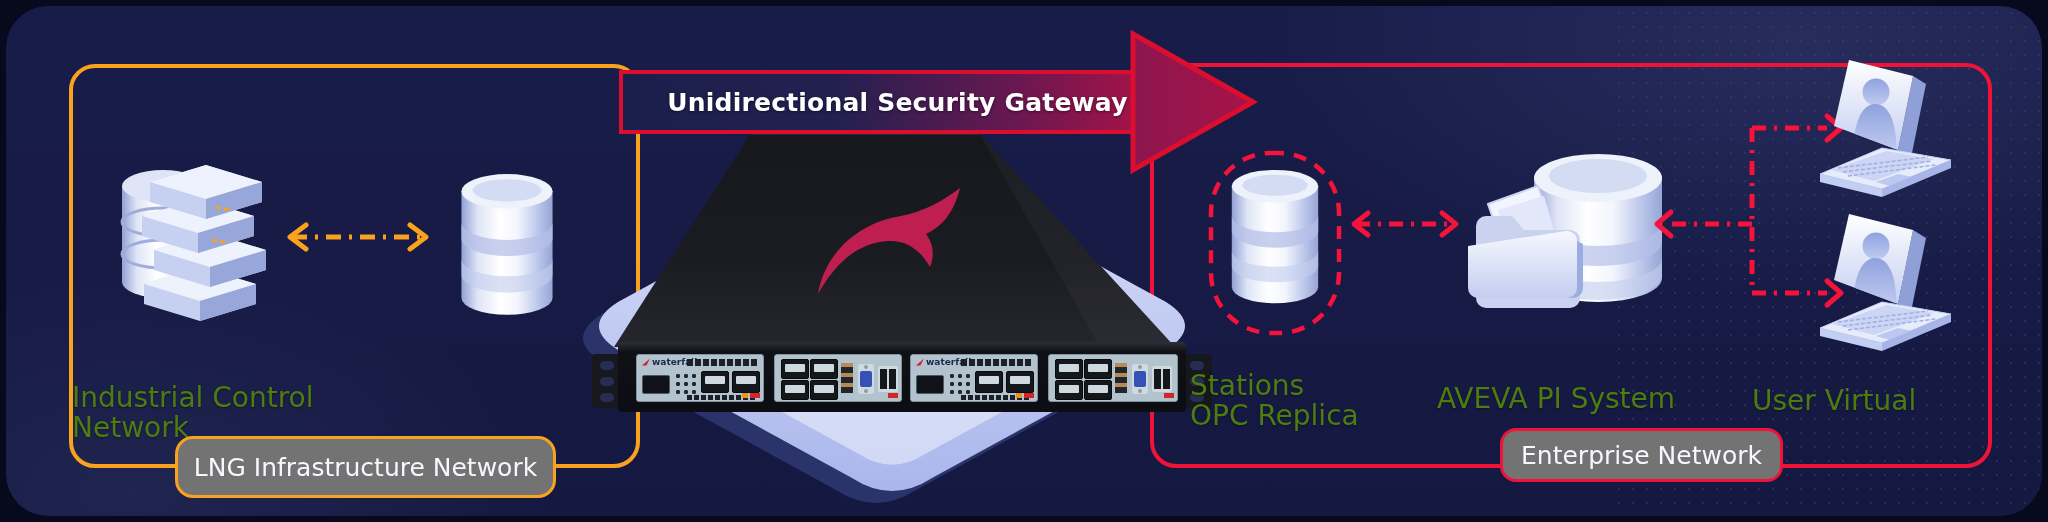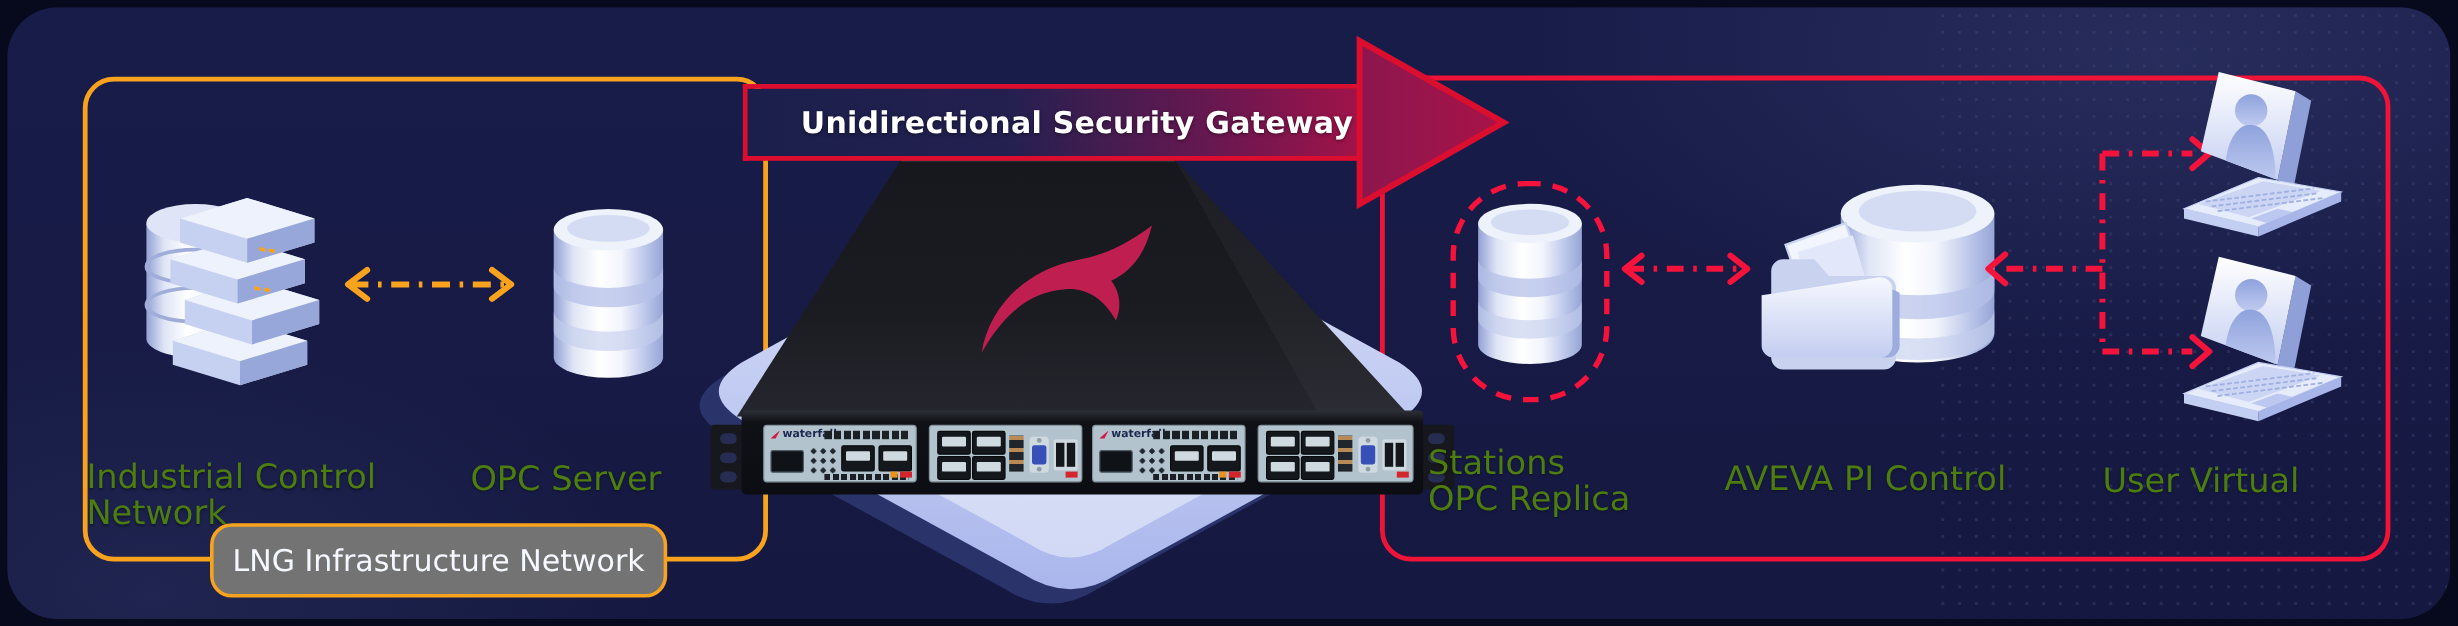--- a/index.html
+++ b/index.html
@@ -364,7 +364,6 @@
     <span>Industrial Control</span><br>
     <span>Network</span>
   </div>
-  <div class="lbl" style="left:392px;top:384px;width:200px">OPC Server</div>
   <div class="lbl" style="left:1190px;top:371px;width:180px">
     <span>Stations</span><br>
     <span>OPC Replica</span>

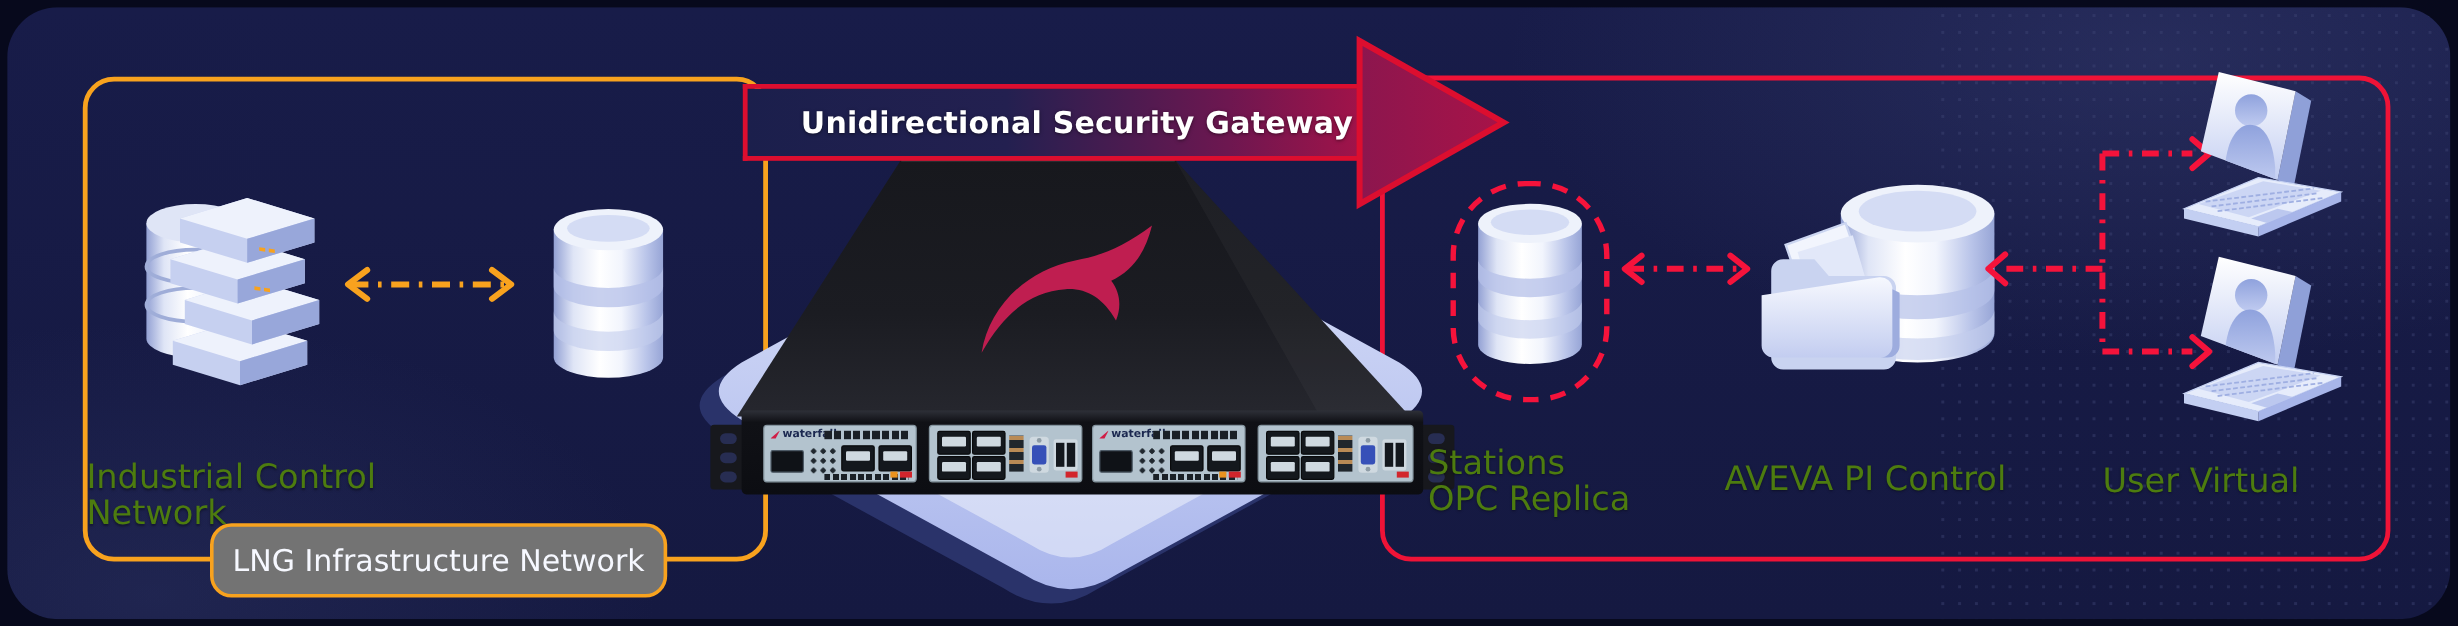--- a/index.html
+++ b/index.html
@@ -368,7 +368,7 @@
     <span>Stations</span><br>
     <span>OPC Replica</span>
   </div>
-  <div class="lbl" style="left:1437px;top:384px;width:256px">AVEVA PI Control</div>
+  <div class="lbl" style="left:1437px;top:384px;width:256px">AVEVA PI System</div>
   <div class="lbl" style="left:1752px;top:386px;width:224px">User Virtual</div>
 
   <div class="zone-tag lng">

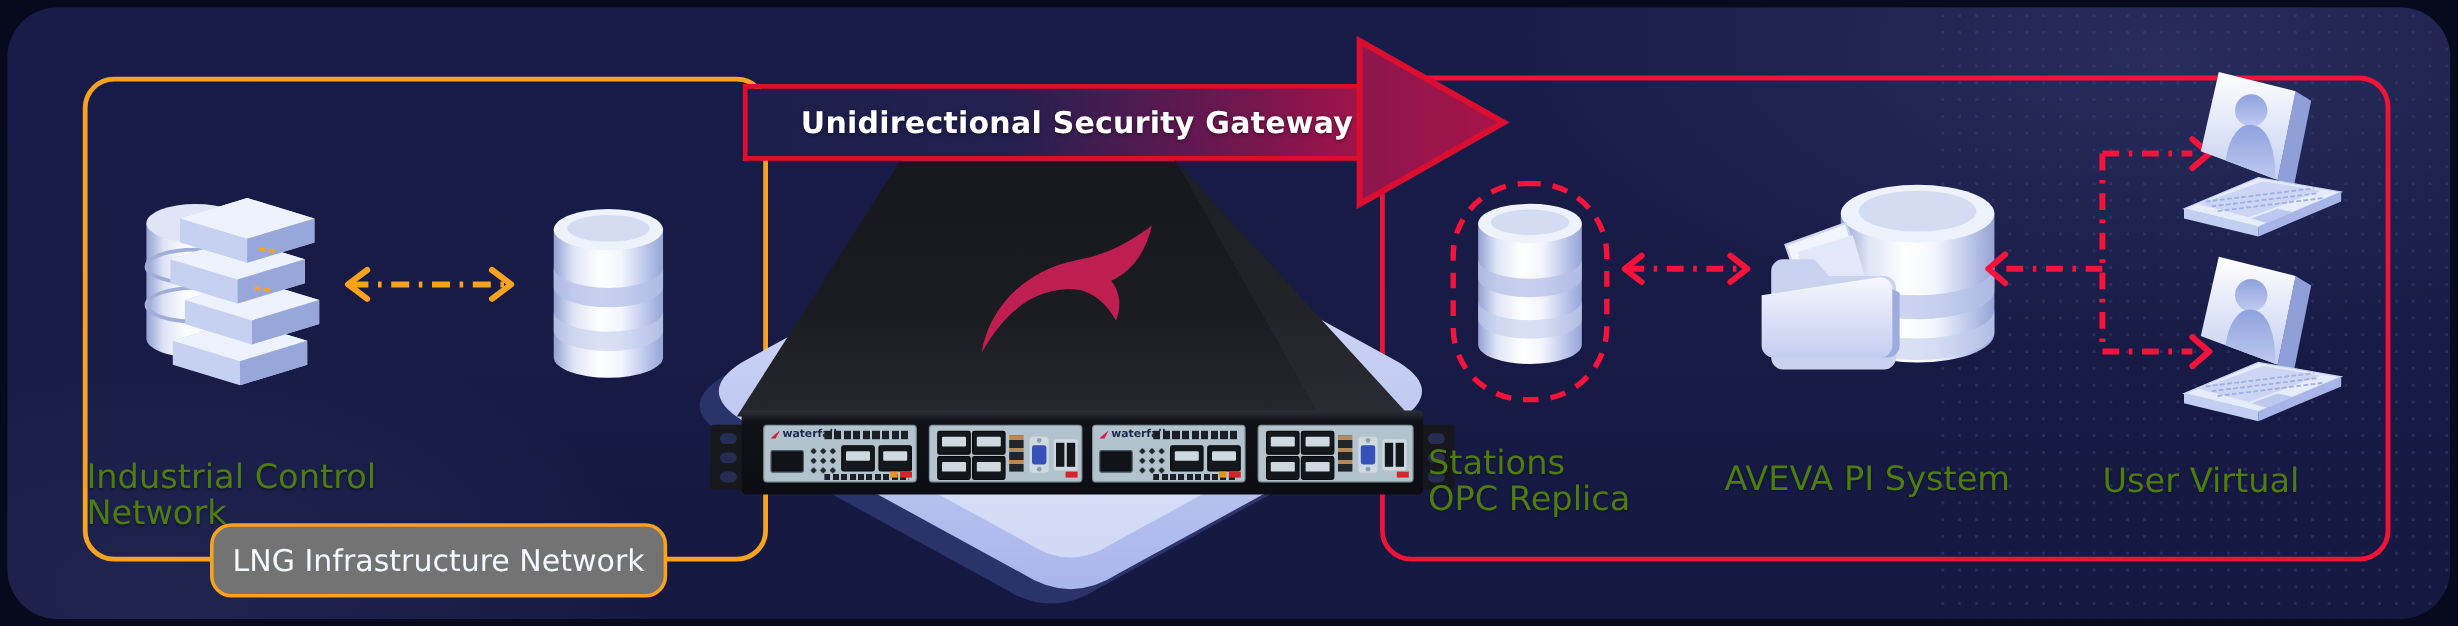--- a/index.html
+++ b/index.html
@@ -374,6 +374,9 @@
   <div class="zone-tag lng">
     <span>LNG Infrastructure Network</span>
   </div>
+  <div class="zone-tag ent">
+    <span>Enterprise Network</span>
+  </div>
 </div>
 
 </body></html>

